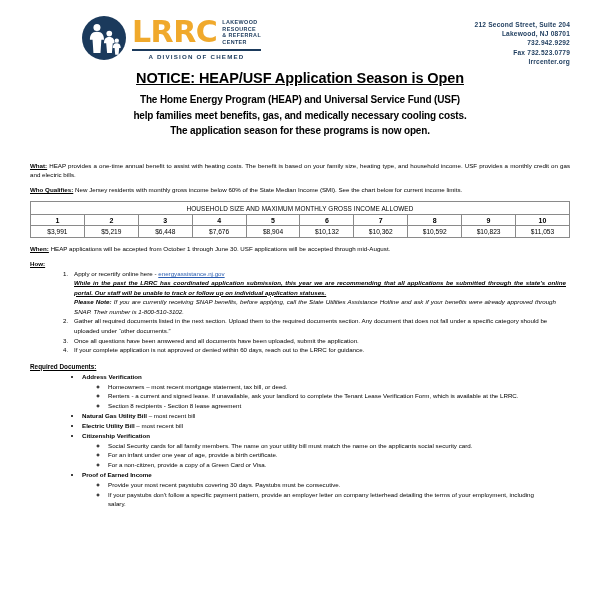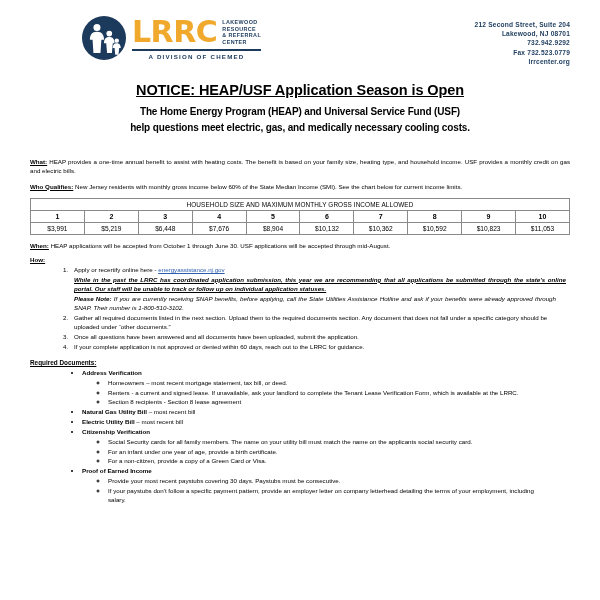--- a/index.html
+++ b/index.html
@@ -95,7 +95,7 @@
     font-size: 14.5px;
     font-weight: bold;
     text-decoration: underline;
-    margin-top: 16px;
+    margin-top: 4px;
     letter-spacing: -0.1px;
   }
   .subtitle {

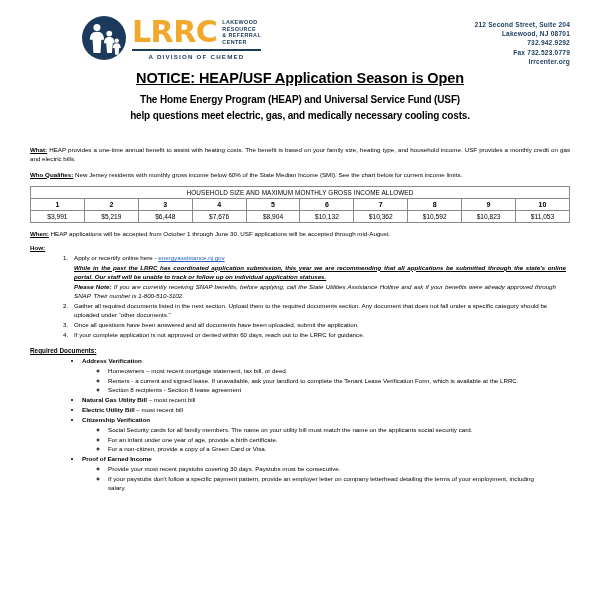--- a/index.html
+++ b/index.html
@@ -249,7 +249,7 @@
   <div class="notice-title">NOTICE:  HEAP/USF Application Season is Open</div>
   <div class="subtitle">
     <div>The Home Energy Program (HEAP) and Universal Service Fund (USF)</div>
-    <div>help questions meet electric, gas, and medically necessary cooling costs.</div>
+    <div>help families meet benefits, gas, and medically necessary cooling costs.</div>
   </div>
 
   <div class="body-text sec-what">

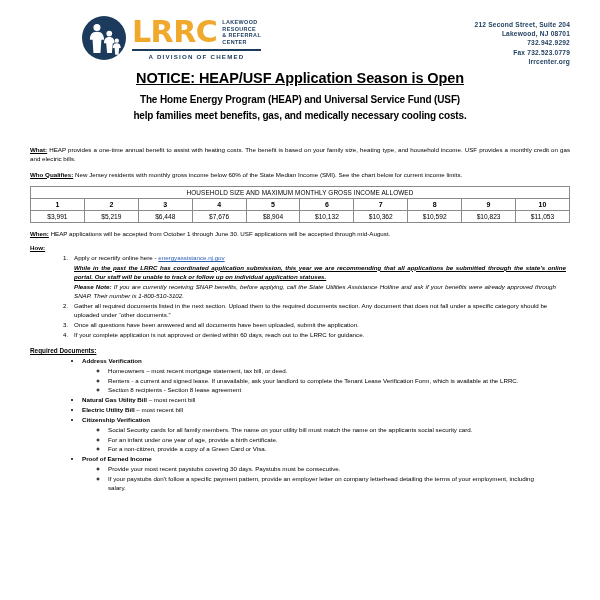--- a/index.html
+++ b/index.html
@@ -250,6 +250,7 @@
   <div class="subtitle">
     <div>The Home Energy Program (HEAP) and Universal Service Fund (USF)</div>
     <div>help families meet benefits, gas, and medically necessary cooling costs.</div>
+    <div>The application season for these programs is now open.</div>
   </div>
 
   <div class="body-text sec-what">

